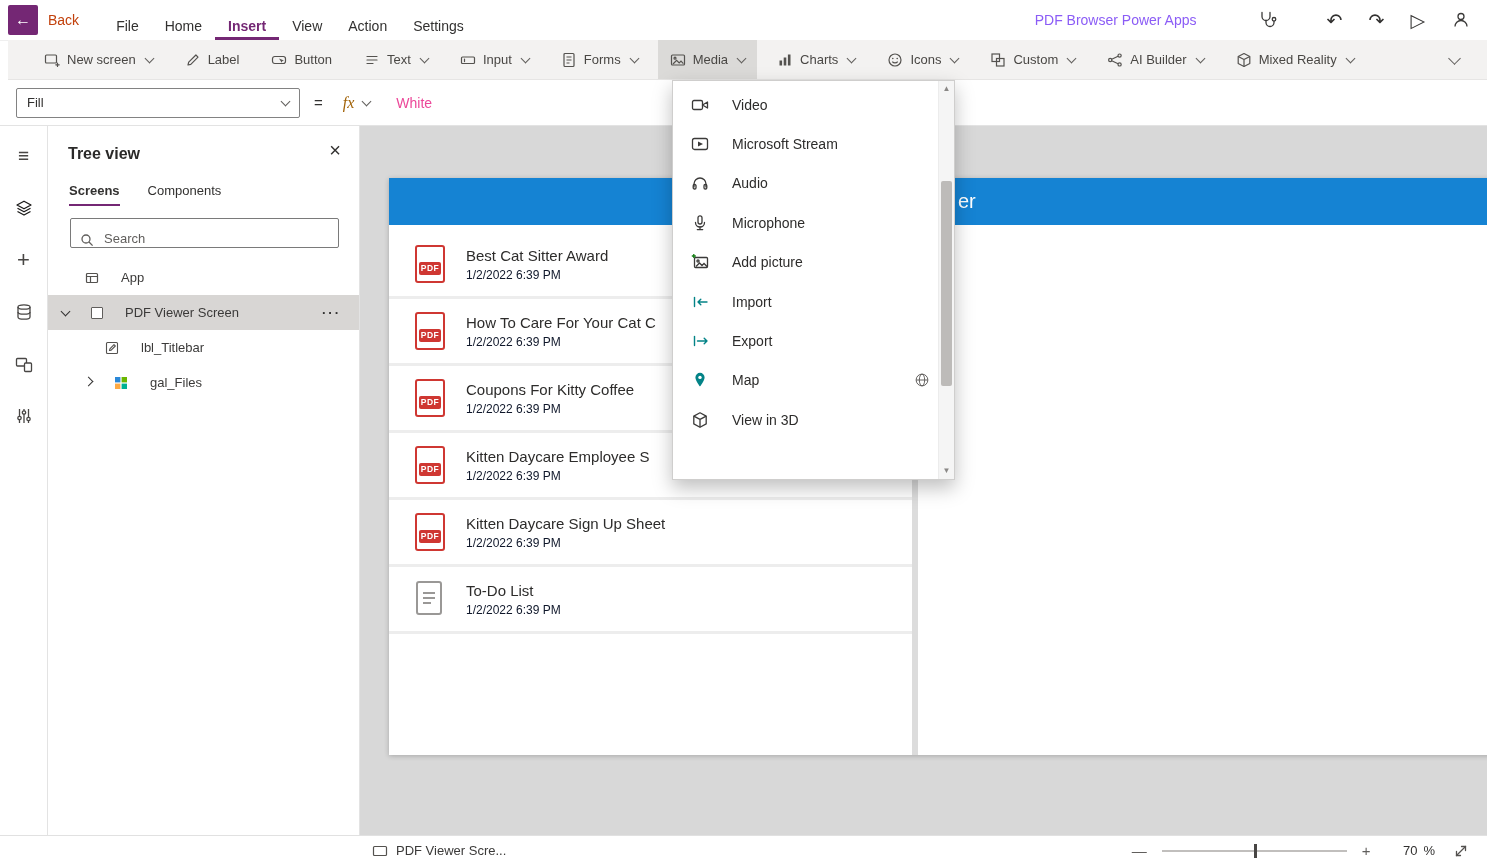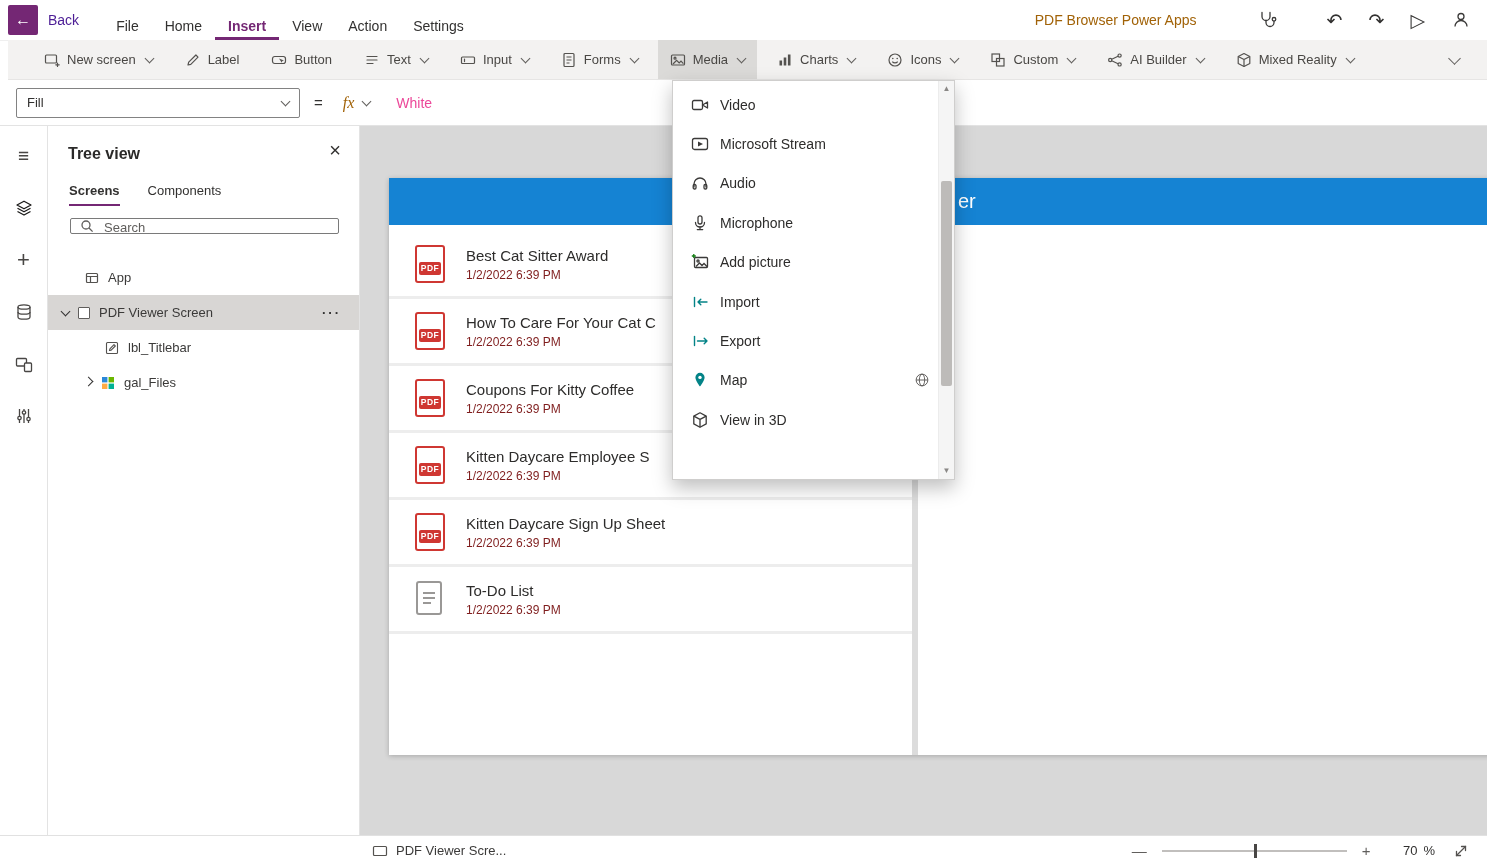--- a/index.html
+++ b/index.html
@@ -12,7 +12,7 @@
   
   .titlebar{position:absolute;top:0;left:0;right:0;height:40px;background:#fff;display:flex;align-items:center;border-bottom:1px solid #efefef;}
   .appbtn{width:30px;height:30px;margin-left:8px;background:#742774;color:#fff;border-radius:2px;display:flex;align-items:center;justify-content:center;font-size:16px;flex:none;}
-  .backlbl{margin-left:10px;font-size:14px;color:#4c1d95;}
+  .backlbl{margin-left:10px;font-size:14px;color:#c2410c;}
   .menus{display:flex;margin-left:24px;height:40px;}
   .mi{padding:14px 13px 0 13px;display:flex;align-items:center;font-size:14px;color:#323130;border-bottom:3px solid transparent;}
   .mi.active{color:#742774;font-weight:700;border-bottom-color:#742774;}

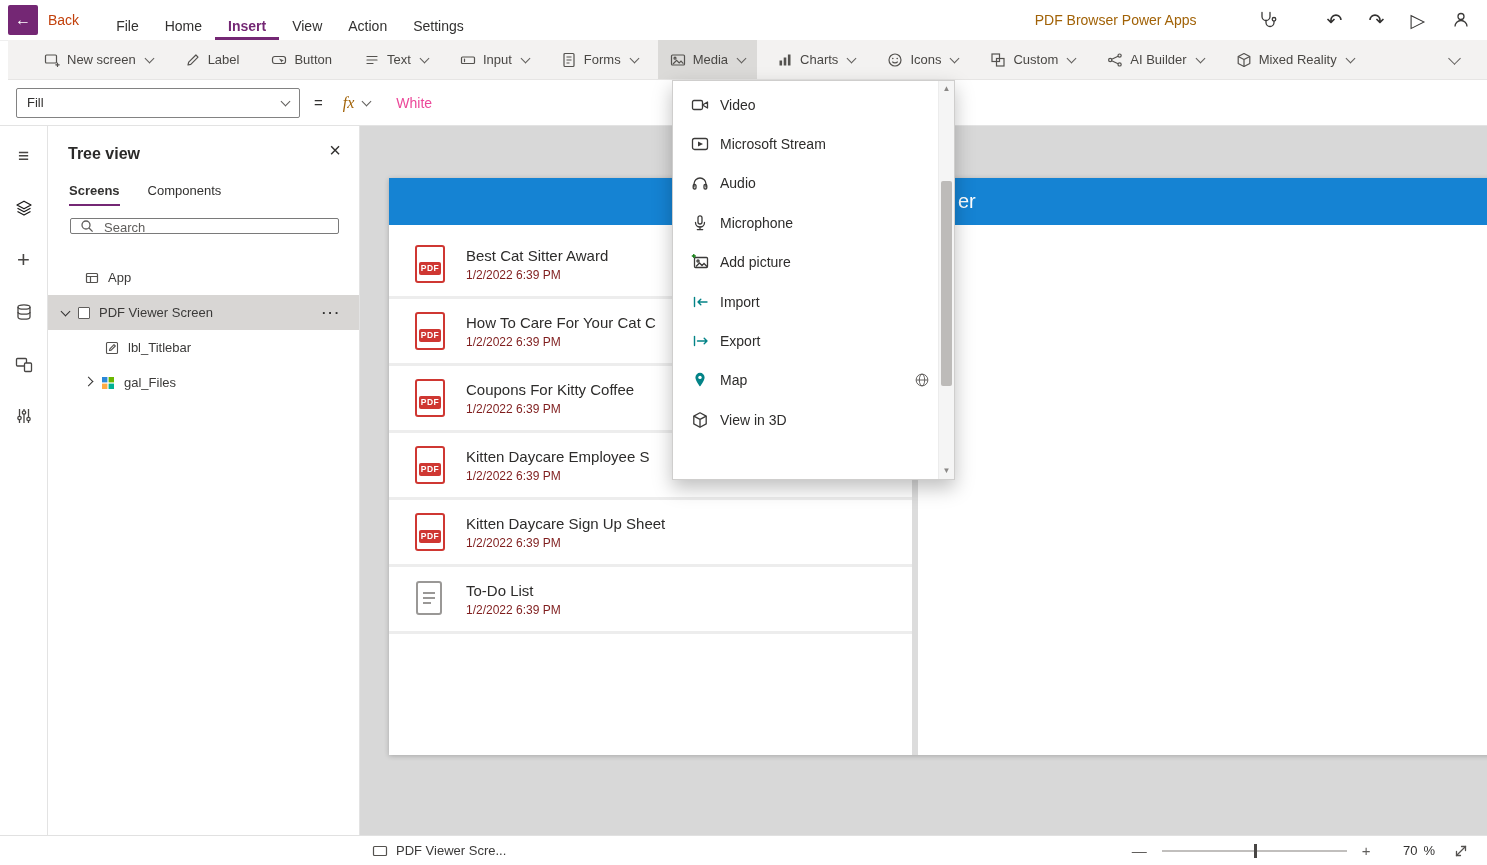--- a/index.html
+++ b/index.html
@@ -17,7 +17,7 @@
   .mi{padding:14px 13px 0 13px;display:flex;align-items:center;font-size:14px;color:#323130;border-bottom:3px solid transparent;}
   .mi.active{color:#742774;font-weight:700;border-bottom-color:#742774;}
   .tright{margin-left:auto;display:flex;align-items:center;padding-right:16px;}
-  .apptitle{font-size:14px;color:#a16207;margin-right:60px;}
+  .apptitle{font-size:14px;color:#8b5cf6;margin-right:60px;}
   .tic{color:#323130;margin-left:26px;display:flex;align-items:center;font-size:19px;line-height:1;}
   .tic.first{margin-left:0;margin-right:24px;}
 

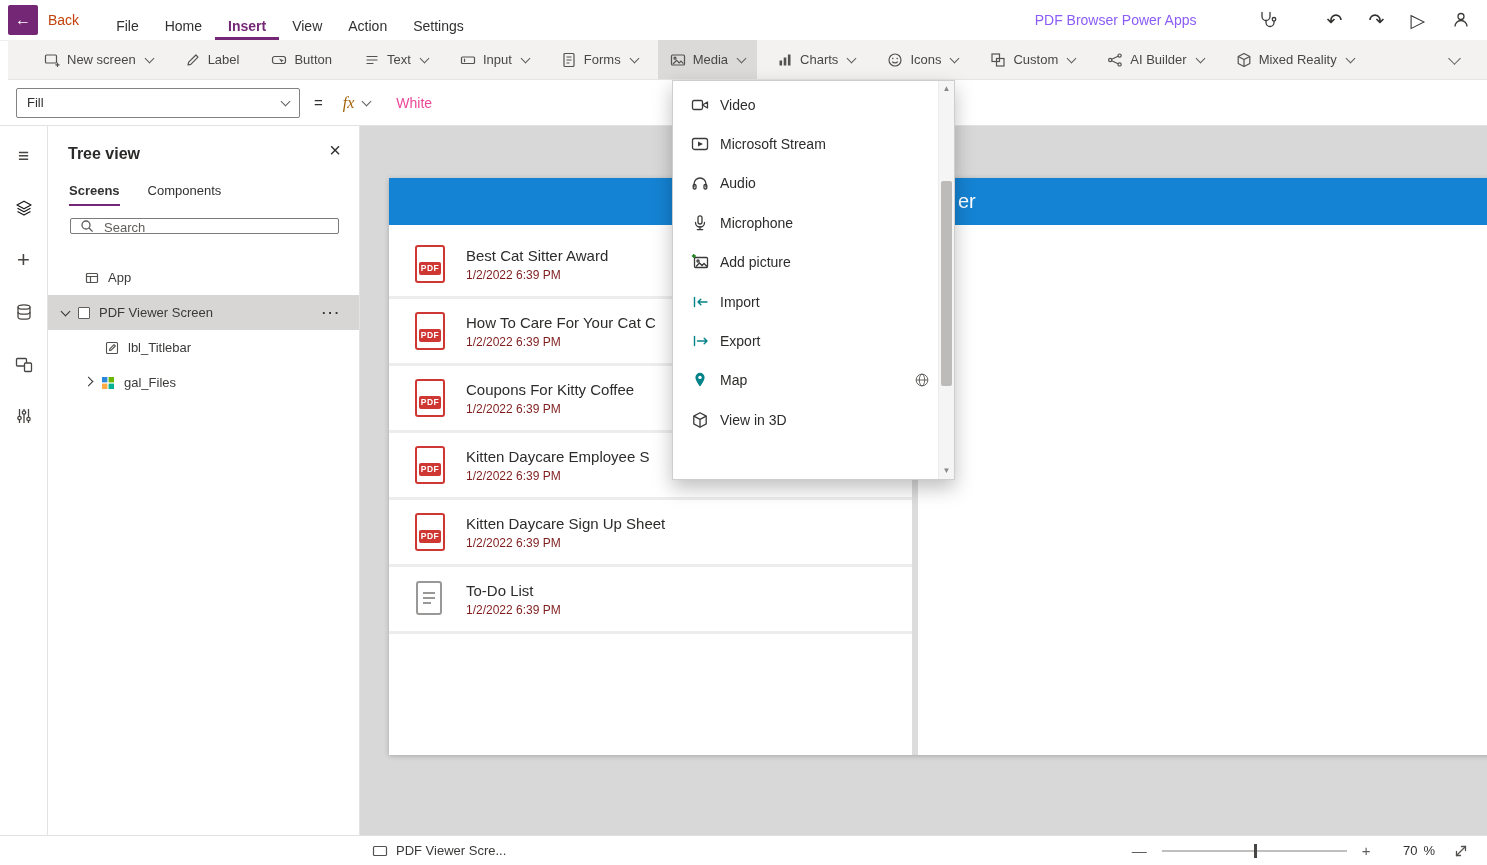--- a/index.html
+++ b/index.html
@@ -83,7 +83,7 @@
   
   .menu{position:absolute;left:672px;top:80px;width:283px;height:400px;background:#fff;border:1px solid #cfcecd;box-shadow:0 8px 18px rgba(0,0,0,.25);z-index:100;box-sizing:border-box;}
   .mlist{position:absolute;top:0;left:0;right:16px;bottom:0;padding-top:4px;}
-  .mitem{height:39.4px;display:flex;align-items:center;gap:11px;padding-left:18px;font-size:14px;color:#2d2c2b;box-sizing:border-box;}
+  .mitem{height:39.4px;display:flex;align-items:center;gap:23px;padding-left:18px;font-size:14px;color:#2d2c2b;box-sizing:border-box;}
   .mitem.sel{background:#e4e2e0;}
   .mic{width:18px;height:18px;flex:none;display:flex;align-items:center;justify-content:center;}
   .mtrail{margin-left:auto;margin-right:8px;display:flex;}

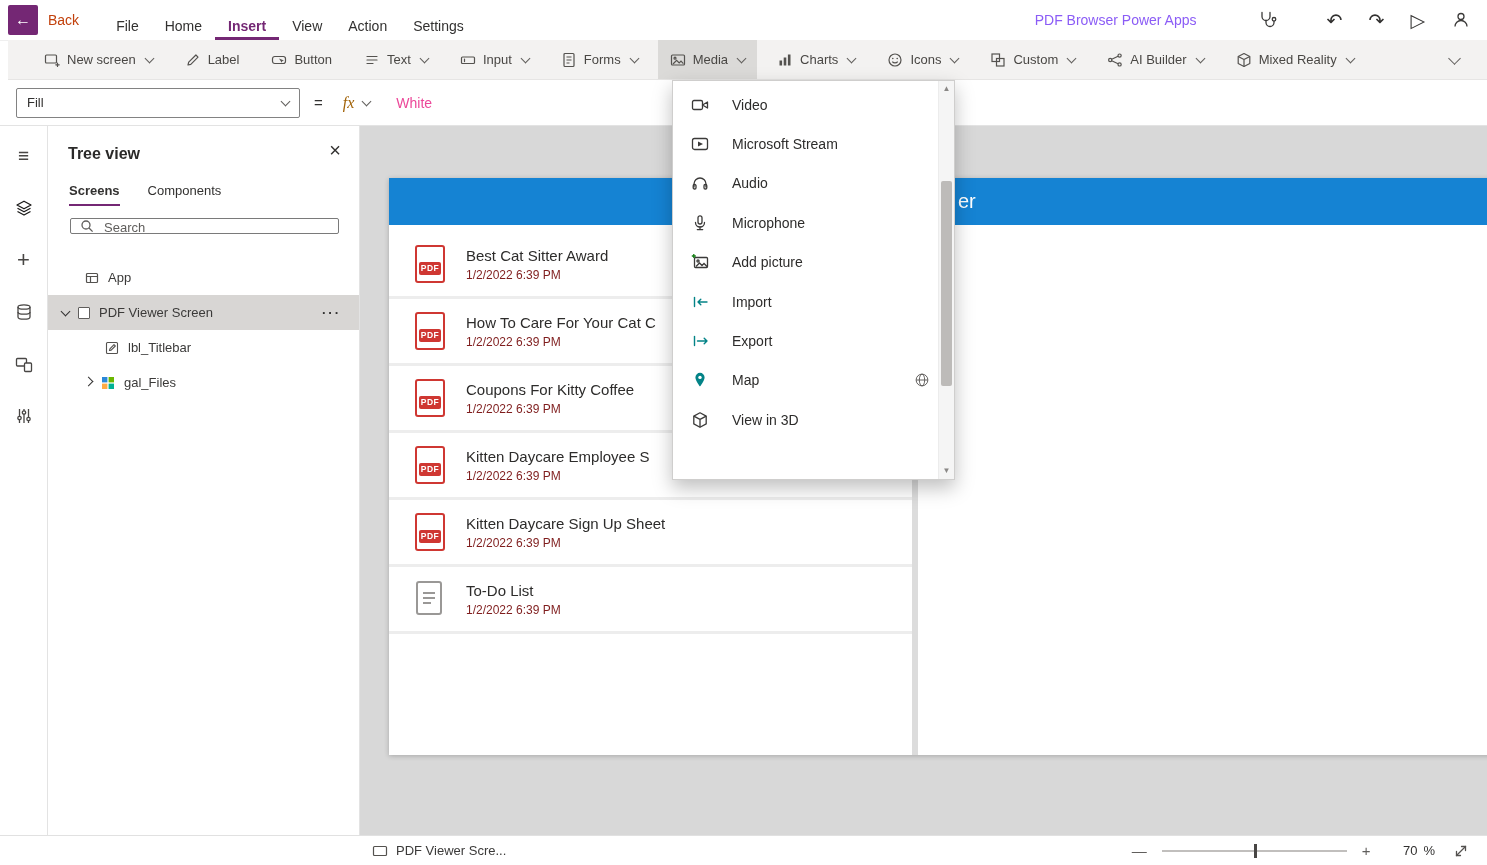--- a/index.html
+++ b/index.html
@@ -50,7 +50,7 @@
   .ttabs{position:absolute;top:57px;left:21px;display:flex;gap:28px;font-size:13px;}
   .ttab{padding-bottom:6px;border-bottom:2px solid transparent;color:#323130;}
   .ttab.active{font-weight:700;border-bottom-color:#742774;}
-  .tsearch{position:absolute;top:92px;left:22px;right:20px;height:16px;border:1px solid #7a7a7a;border-radius:2px;display:flex;align-items:flex-start;padding:0 9px;gap:8px;box-sizing:border-box;}
+  .tsearch{position:absolute;top:92px;left:22px;right:20px;height:30px;border:1px solid #7a7a7a;border-radius:2px;display:flex;align-items:flex-end;padding:0 9px;gap:8px;box-sizing:border-box;}
   .tsearch input{border:0;outline:0;flex:1;font-size:13px;font-family:inherit;color:#323130;background:transparent;}
   .tsearch input::placeholder{color:#605e5c;}
   .titems{position:absolute;top:134px;left:0;right:0;}

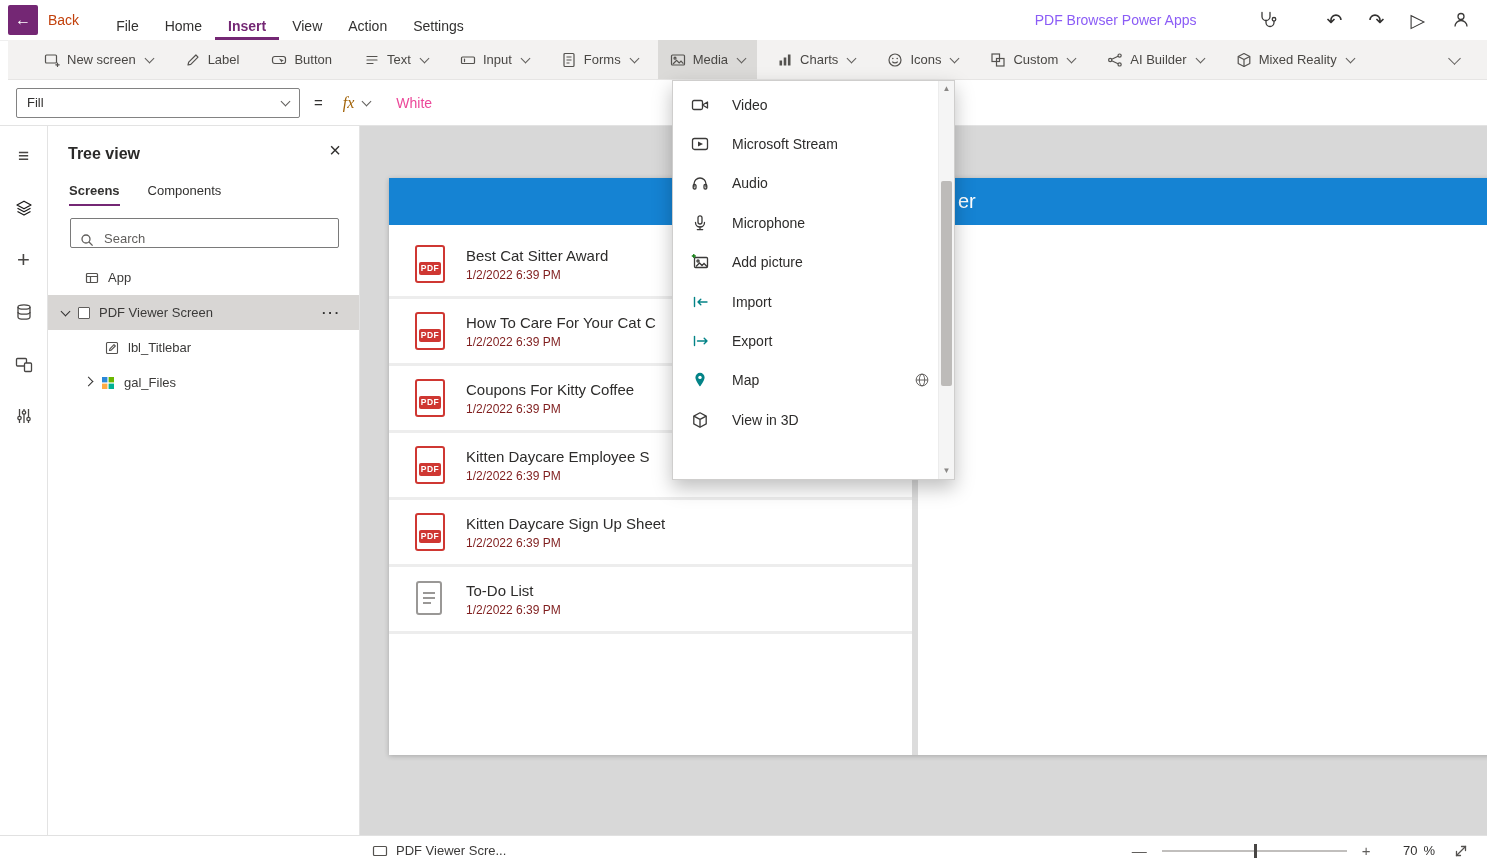--- a/index.html
+++ b/index.html
@@ -54,7 +54,7 @@
   .tsearch input{border:0;outline:0;flex:1;font-size:13px;font-family:inherit;color:#323130;background:transparent;}
   .tsearch input::placeholder{color:#605e5c;}
   .titems{position:absolute;top:134px;left:0;right:0;}
-  .trow{height:35px;display:flex;align-items:center;gap:9px;font-size:13px;color:#3b3a39;box-sizing:border-box;}
+  .trow{height:35px;display:flex;align-items:center;gap:22px;font-size:13px;color:#3b3a39;box-sizing:border-box;}
   .trow.sel{background:#d8d6d4;}
   .r-app{padding-left:37px;}
   .r-screen{padding-left:14px;}

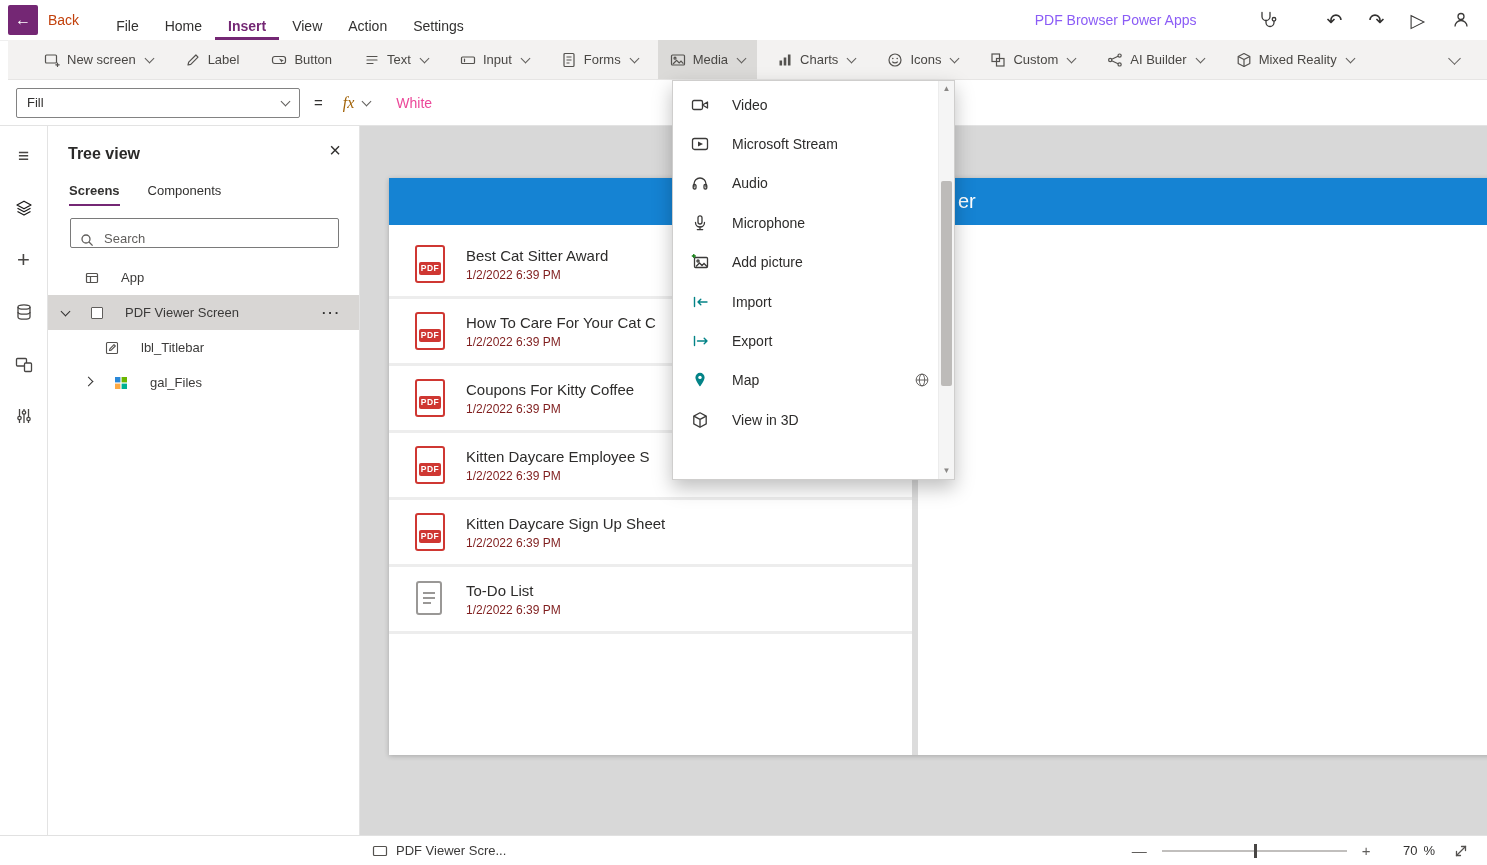--- a/index.html
+++ b/index.html
@@ -78,7 +78,7 @@
   .ficon.pdf{border:2px solid #cf3732;border-radius:3px;background:#fff;box-sizing:border-box;}
   .fband{position:absolute;left:2px;right:2px;bottom:6px;height:13px;background:#cf3732;border-radius:2px;color:#fff;font-size:8.5px;font-weight:700;line-height:13px;text-align:center;letter-spacing:.5px;}
   .fname{font-size:15px;color:#2d2c2b;}
-  .fdate{font-size:12px;color:#7f1d1d;margin-top:4px;}
+  .fdate{font-size:12px;color:#0f172a;margin-top:4px;}
 
   
   .menu{position:absolute;left:672px;top:80px;width:283px;height:400px;background:#fff;border:1px solid #cfcecd;box-shadow:0 8px 18px rgba(0,0,0,.25);z-index:100;box-sizing:border-box;}

